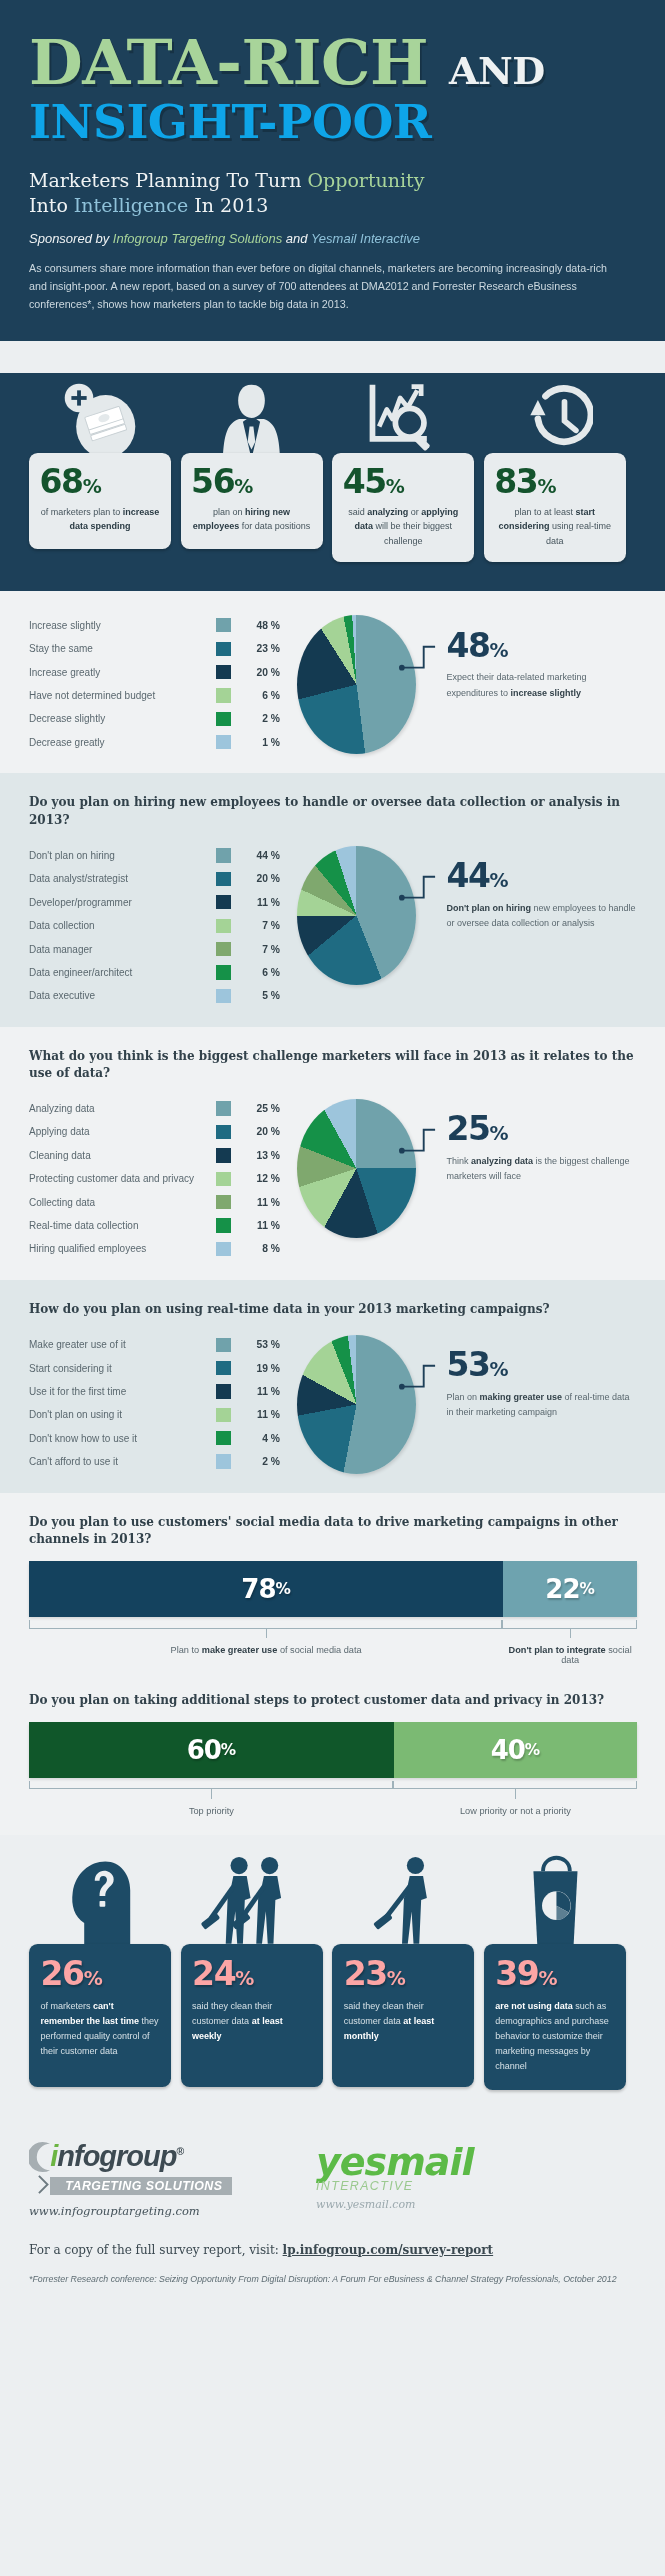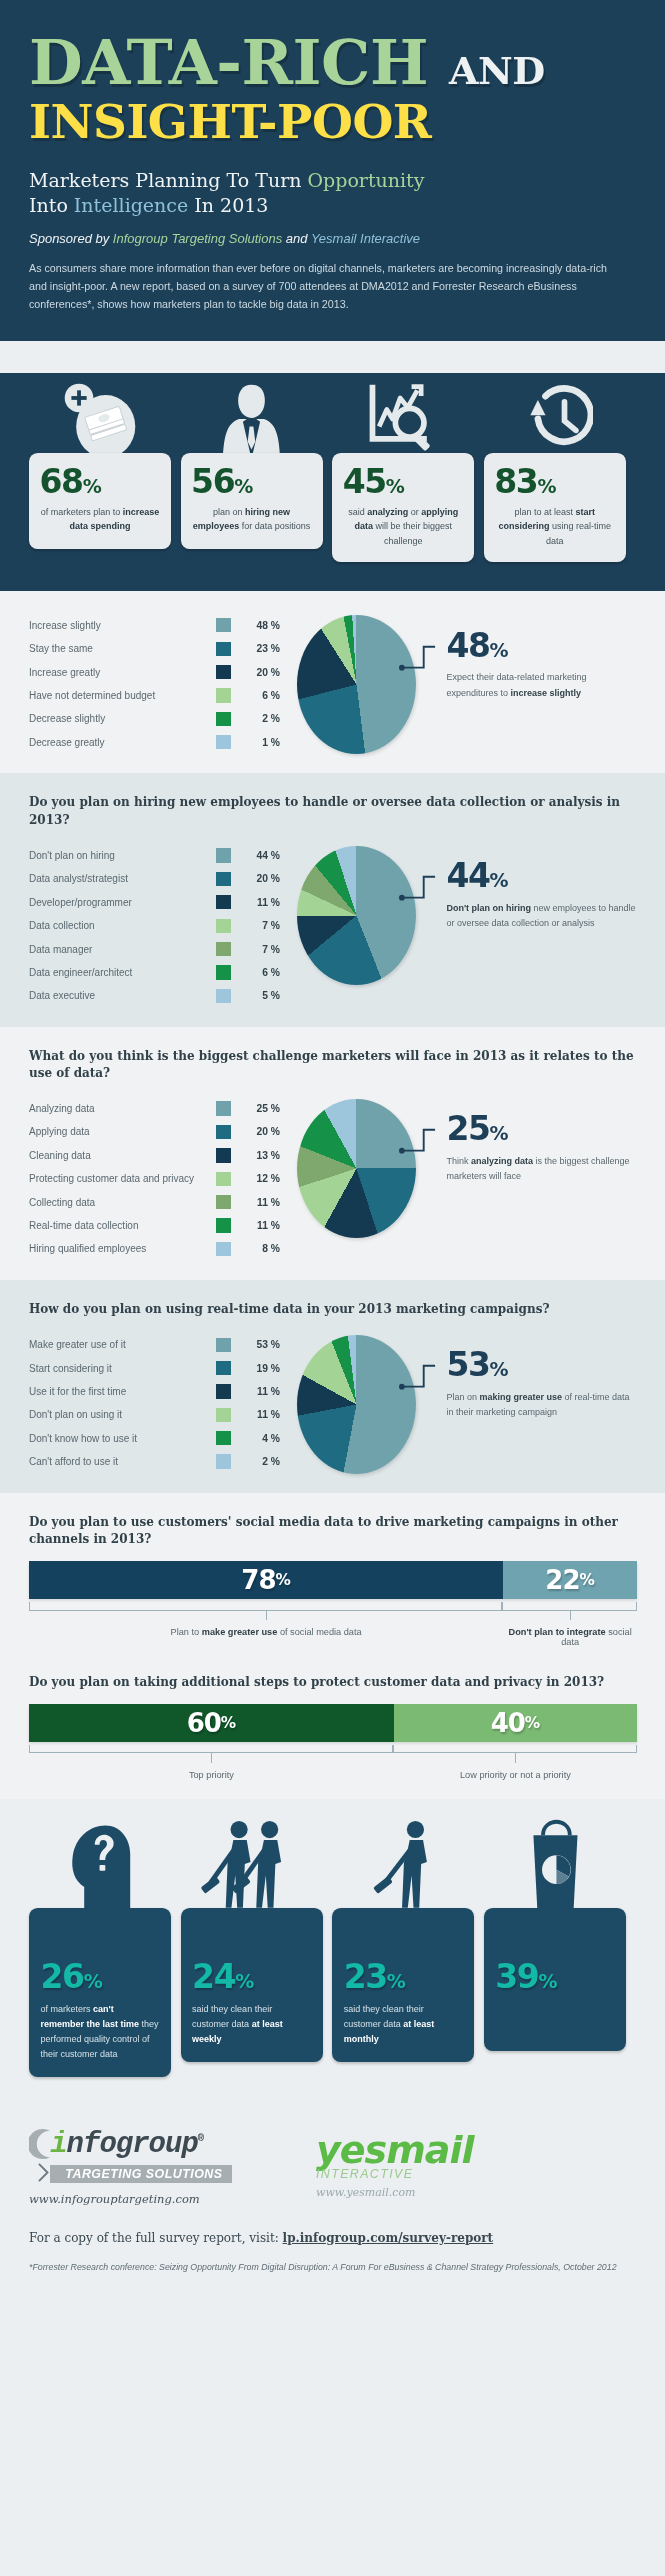--- a/index.html
+++ b/index.html
@@ -33,7 +33,7 @@
     font-weight: bold;
     font-size: 47px;
     letter-spacing: -0.5px;
-    color: #fde047;
+    color: #0ea5e9;
     text-shadow: 1.9px 2.9px 0 rgba(0,0,0,0.22);
     margin-top: 1.9px;
   }

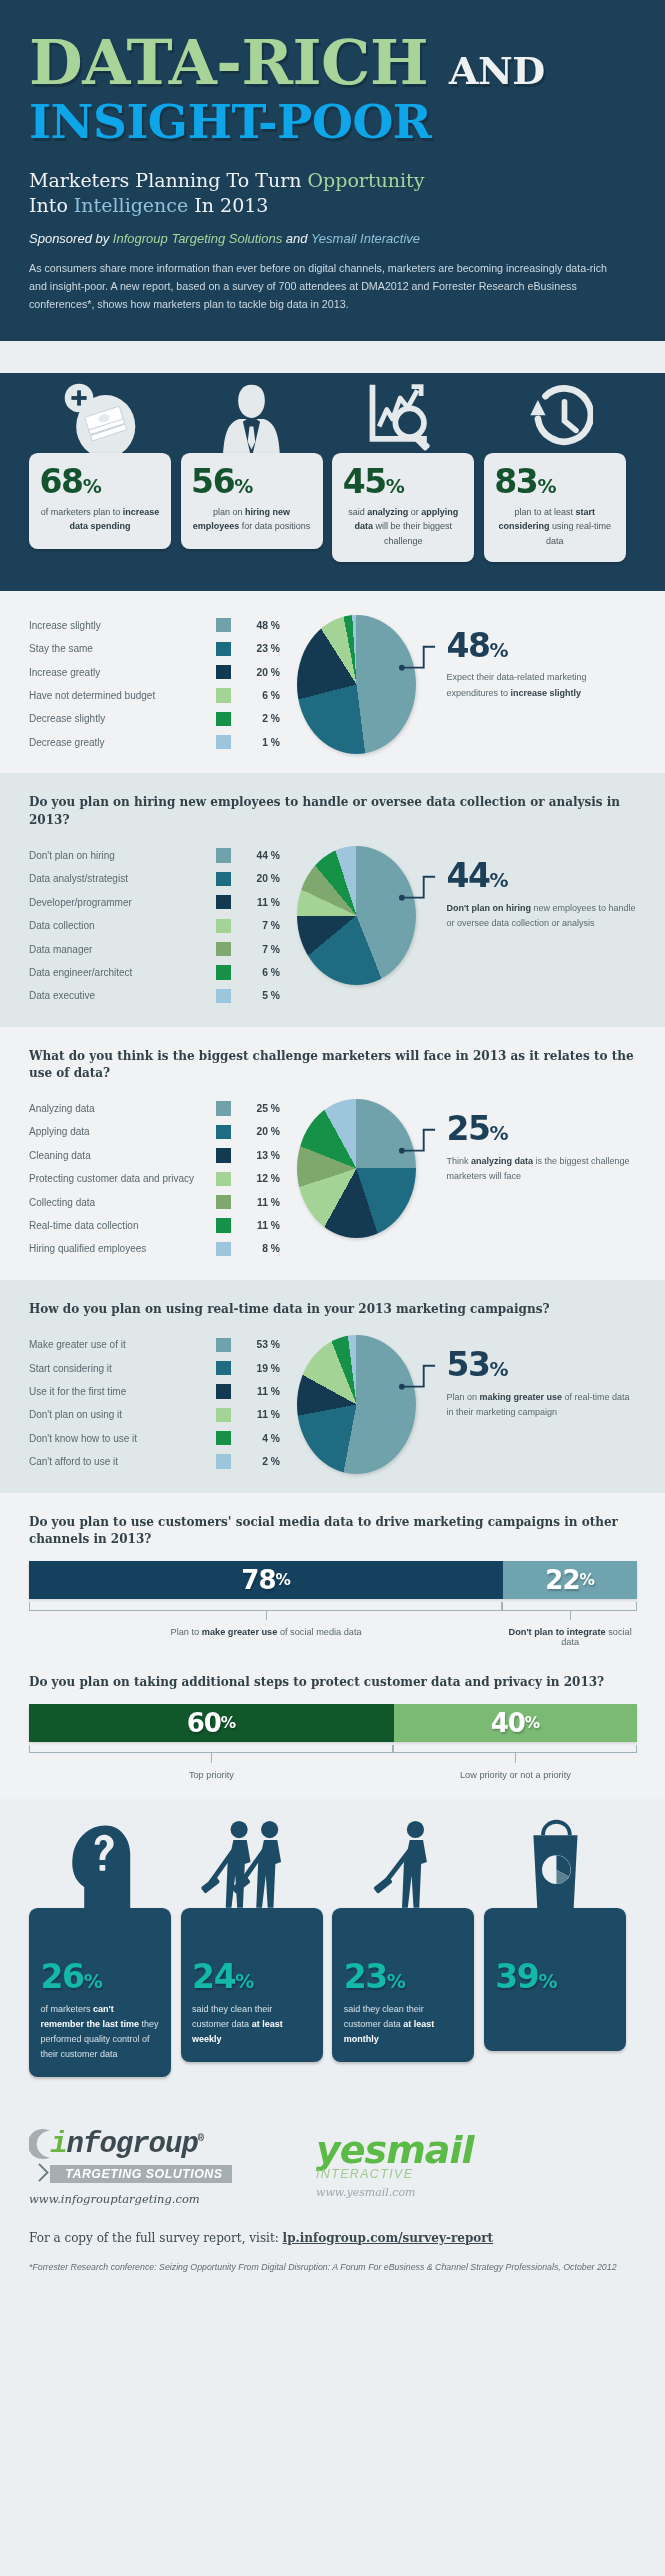--- a/index.html
+++ b/index.html
@@ -174,7 +174,7 @@
   .barwrap { margin-top: 3.8px; }
   .bar {
     display: flex;
-    height: 38px;
+    height: 56px;
     box-shadow: 0 1.9px 2.9px rgba(0,0,0,0.13);
   }
   .bar-seg {

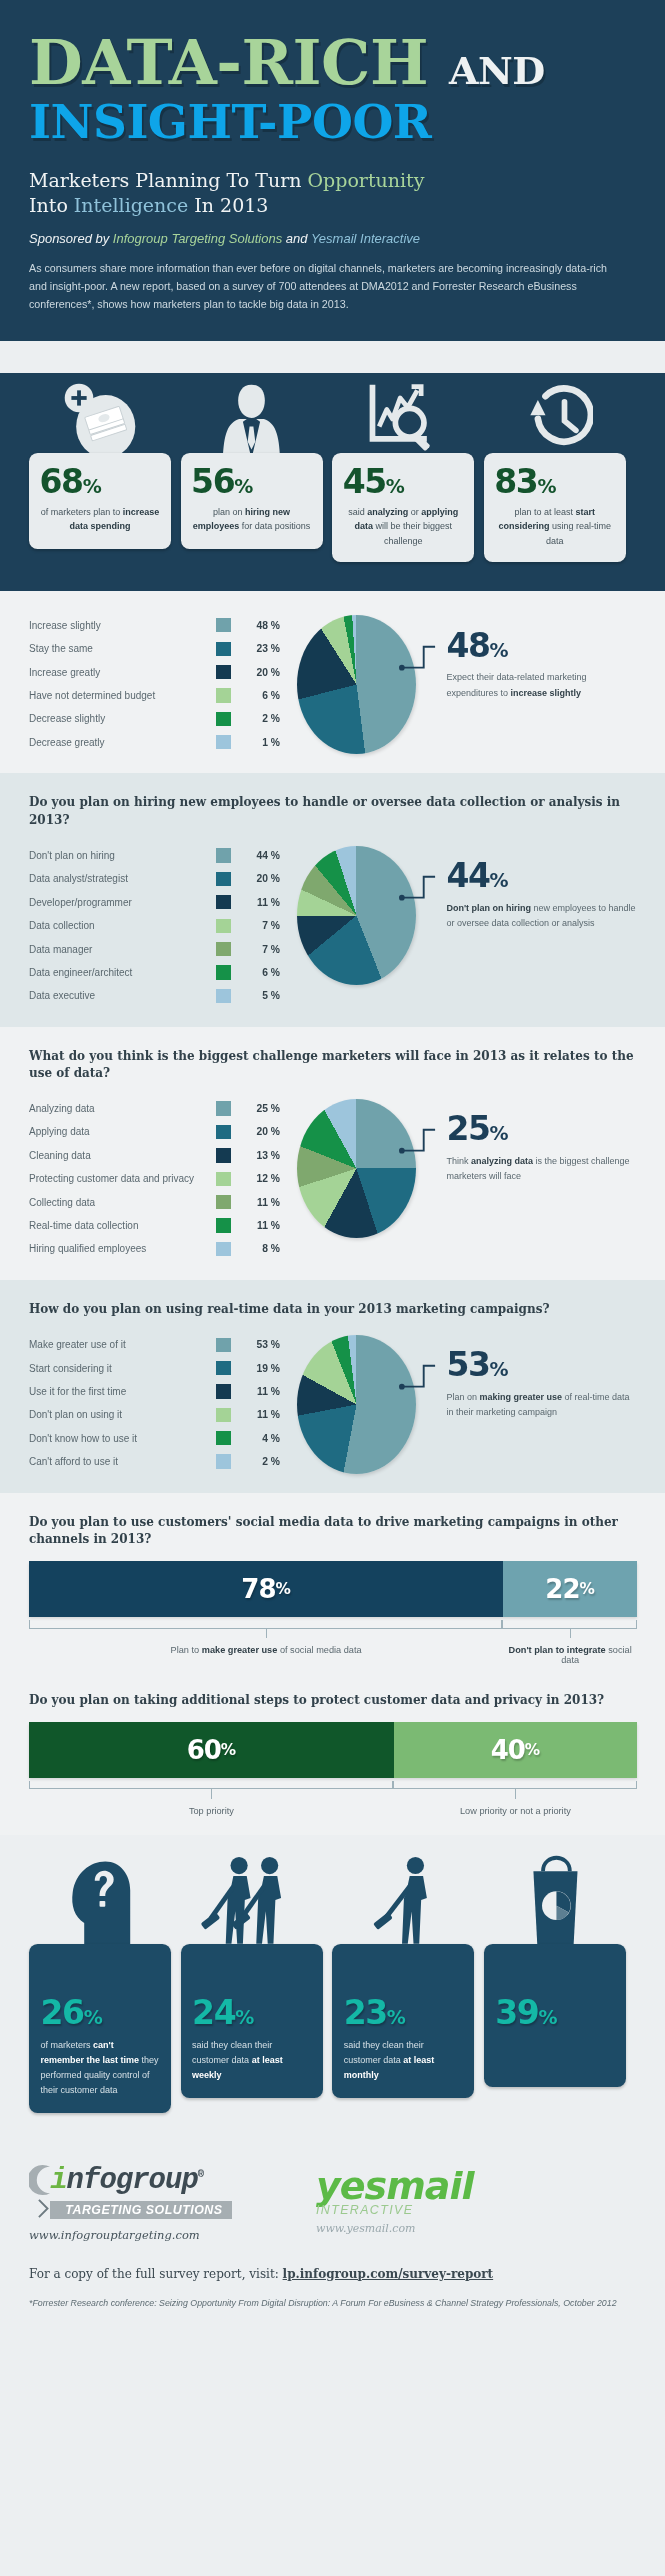--- a/index.html
+++ b/index.html
@@ -240,11 +240,10 @@
     font-family: "DejaVu Sans", sans-serif;
     font-weight: bold;
     font-size: 33px;
-    color: #14b8a6;
+    color: #fca5a5;
     line-height: 1;
     letter-spacing: -1.4px;
     text-shadow: 1px 1.9px 1.9px rgba(0,0,0,0.25);
-    margin-top: 39px;
   }
   .bs-num .pct { font-size: 19px; letter-spacing: 0; }
   .bs-text {

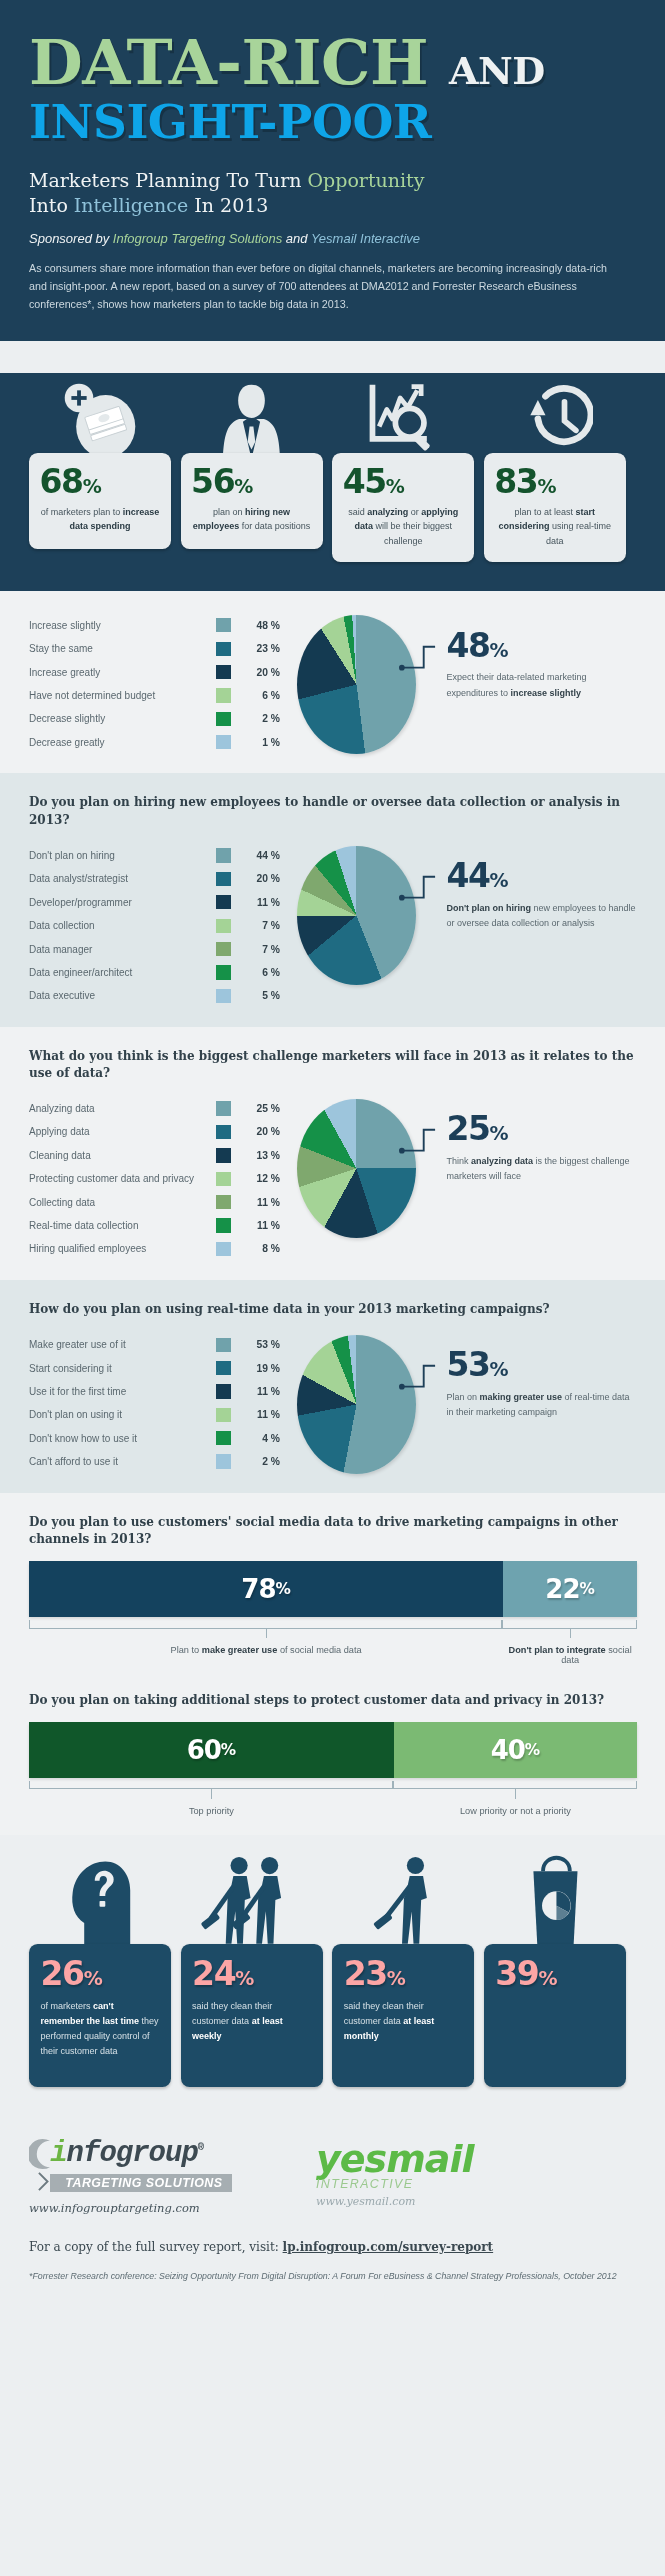--- a/index.html
+++ b/index.html
@@ -742,6 +742,7 @@
       </div>
       <div class="bs-card">
         <div class="bs-num"><span>39</span><span class="pct">%</span></div>
+        <div class="bs-text"><span></span><b>are not using data</b><span> such as demographics and purchase behavior to customize their marketing messages by channel</span></div>
       </div>
     </div>
   </div>

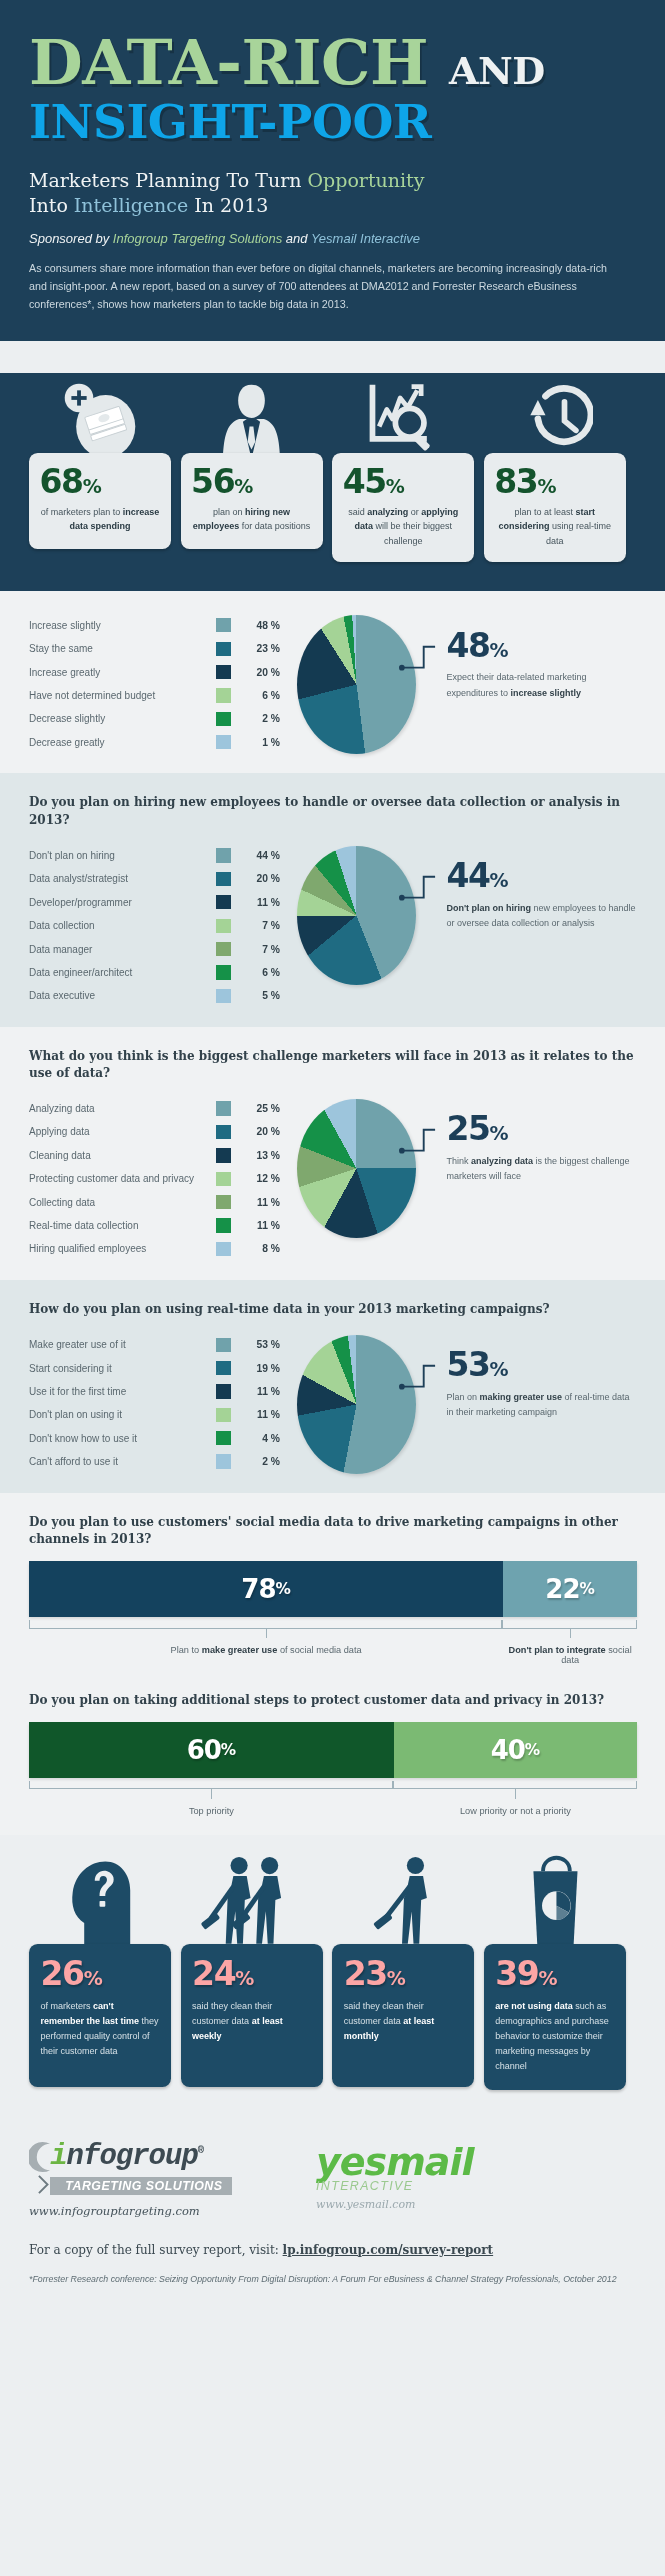--- a/index.html
+++ b/index.html
@@ -259,7 +259,7 @@
   .logos { display: flex; align-items: flex-start; }
   .logo-left { width: 287px; }
   .ig-word {
-    font-family: Liberation Mono, monospace;
+    font-family: Liberation Sans, sans-serif;
     font-style: italic;
     font-weight: bold;
     font-size: 29px;

